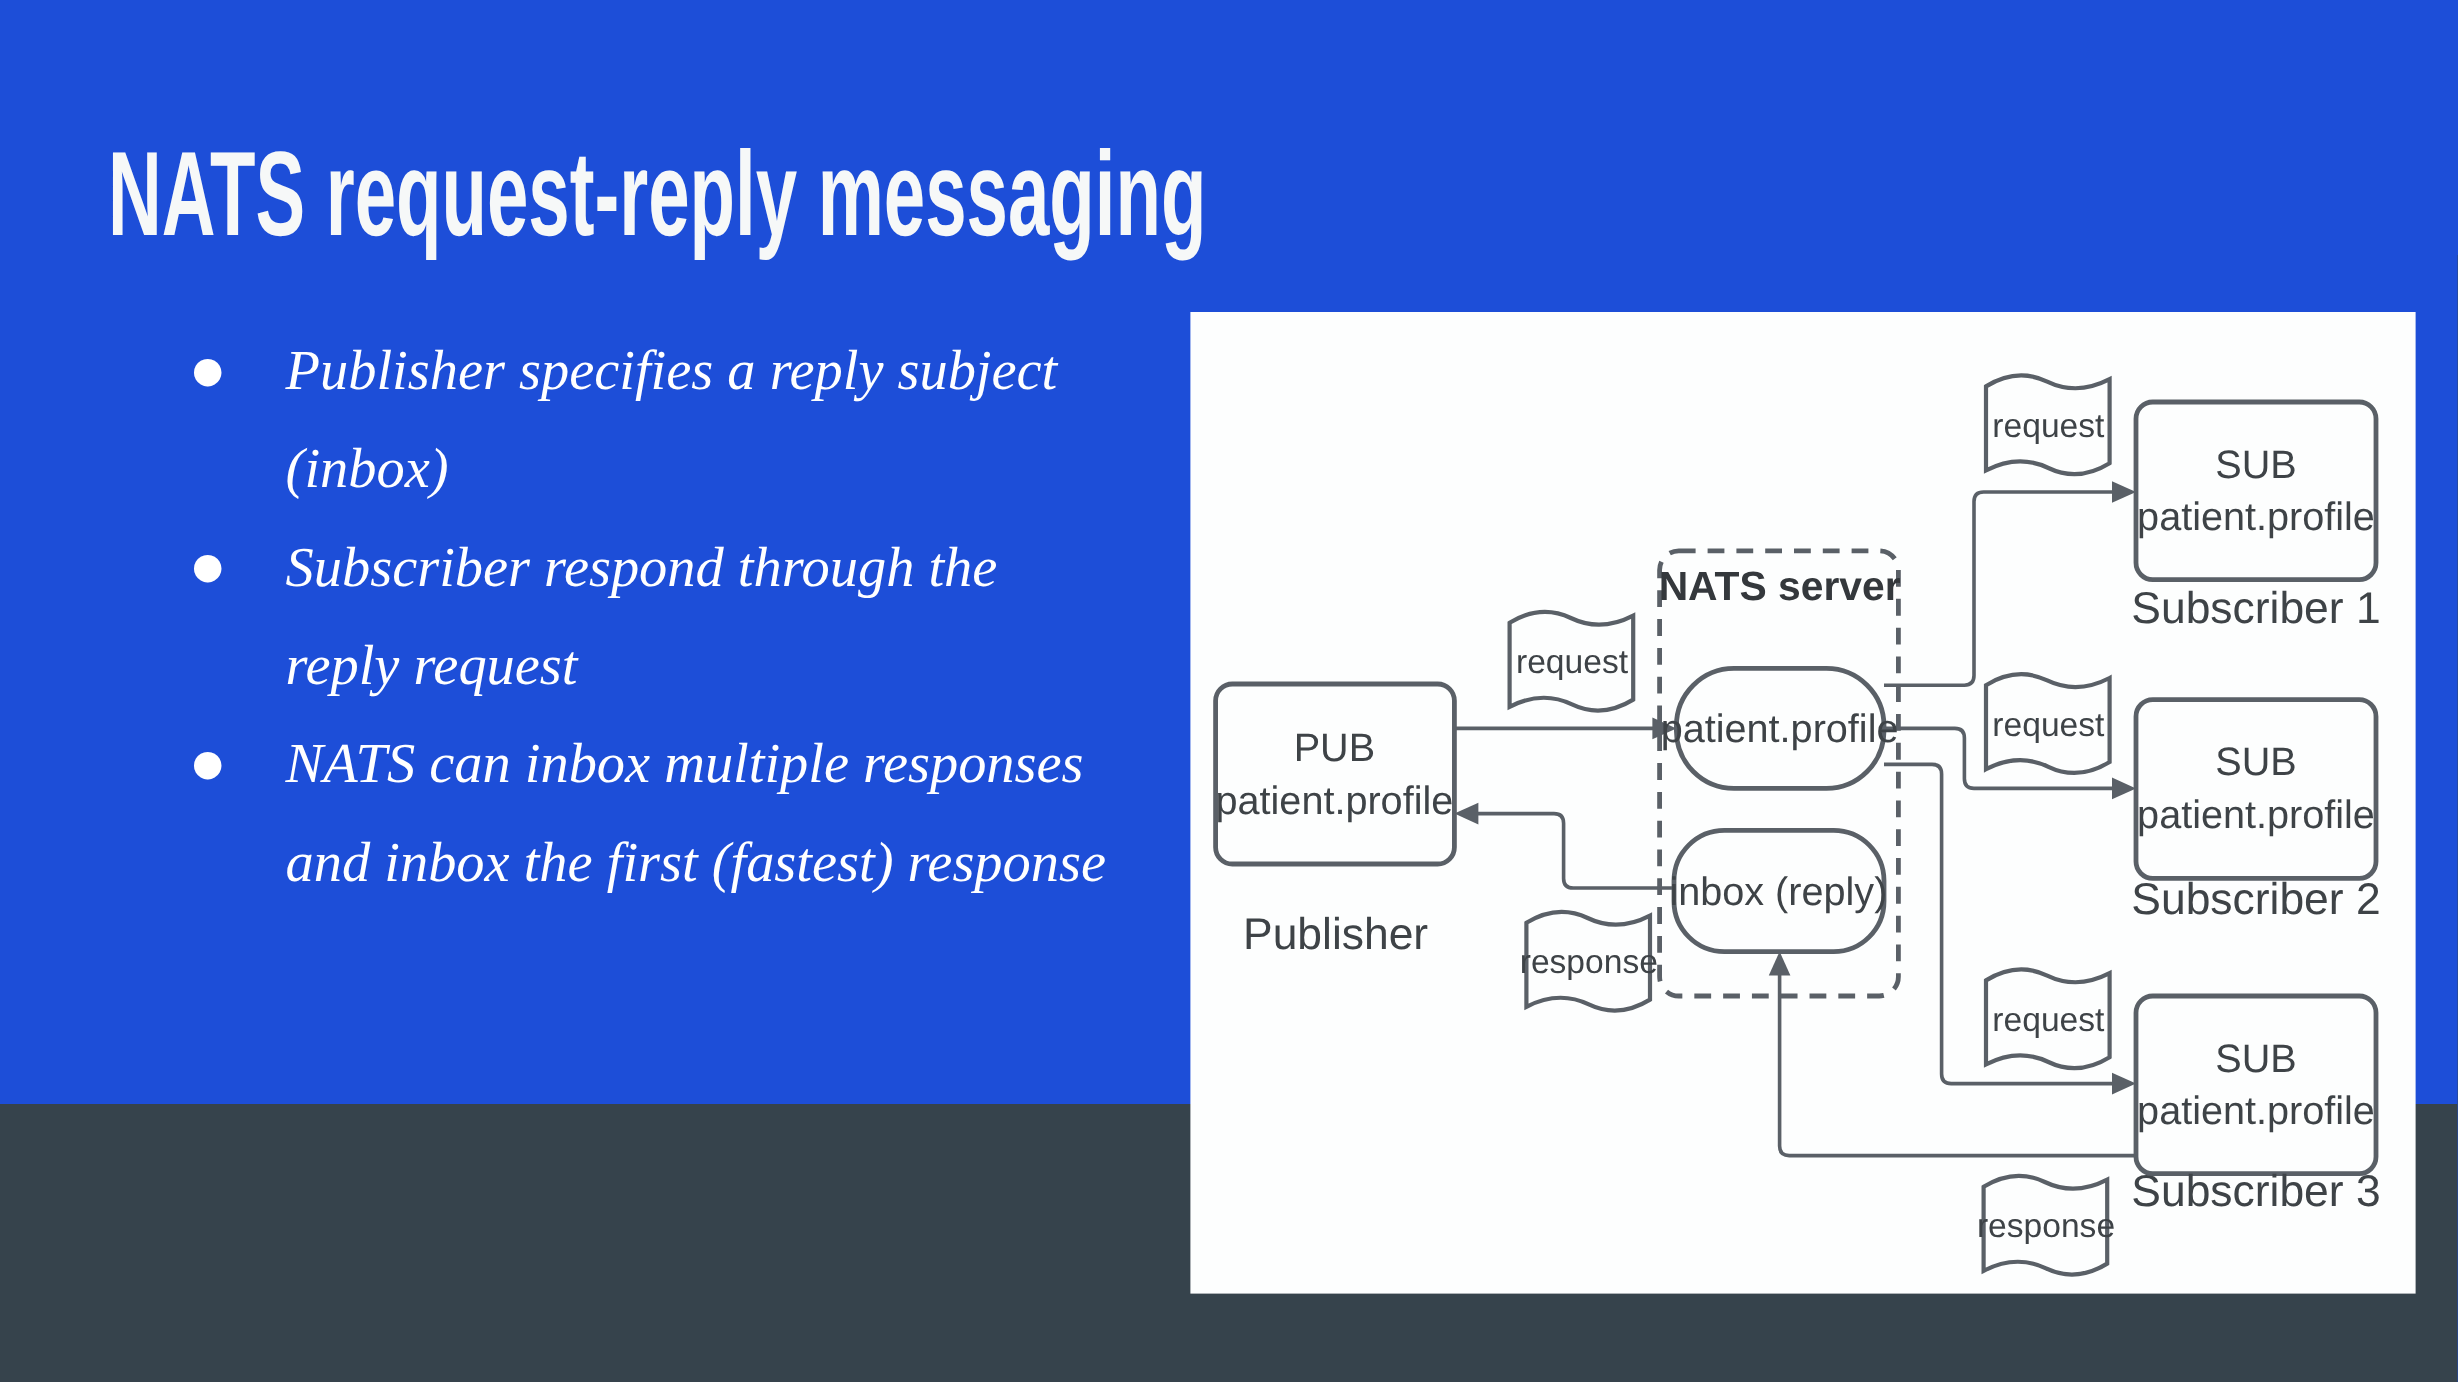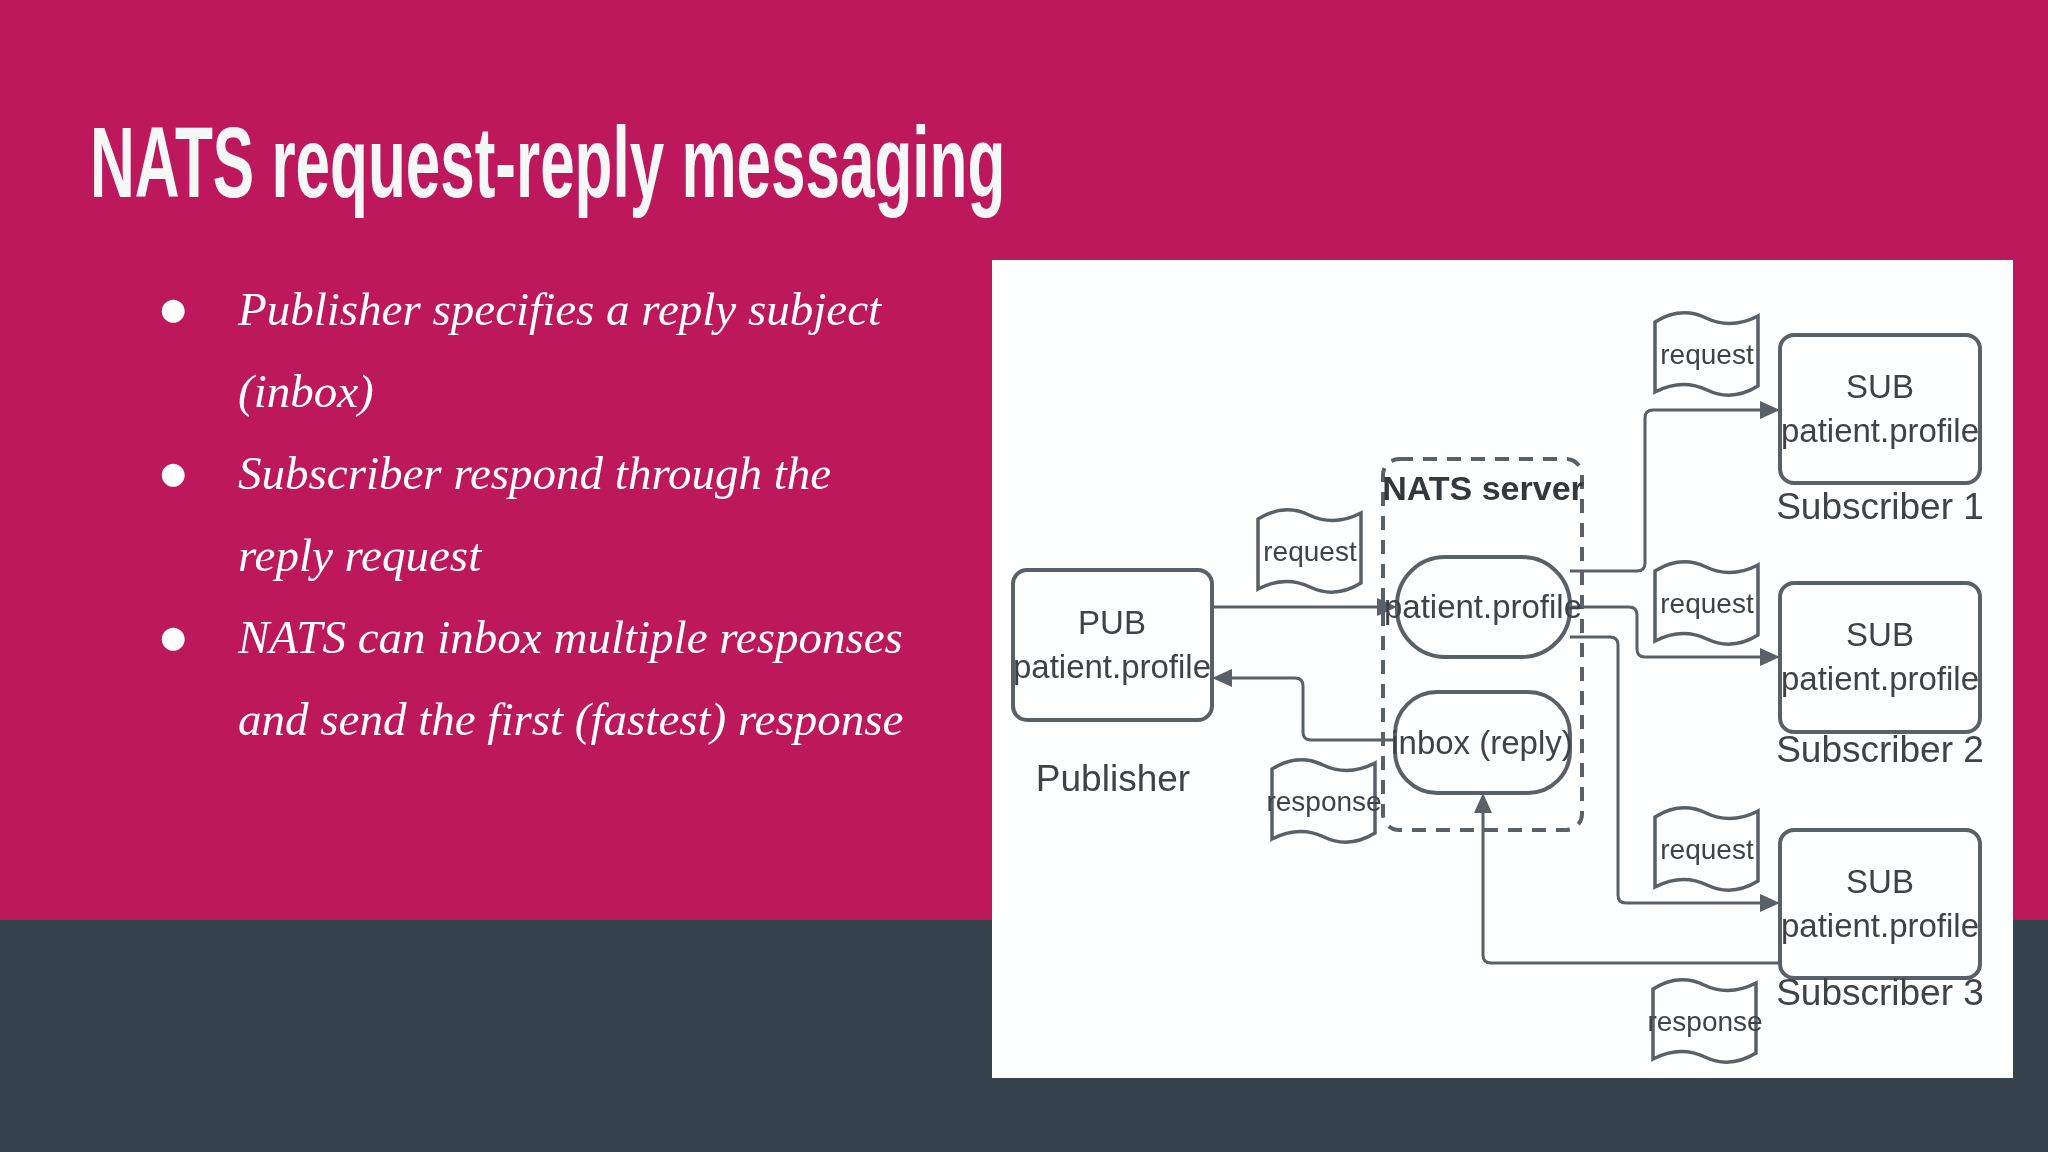--- a/index.html
+++ b/index.html
@@ -9,7 +9,7 @@
     font-family:"Liberation Sans", sans-serif;
     overflow:hidden;
   }
-  .slide{position:relative;width:2048px;height:920px;background:#be185d;}
+  .slide{position:relative;width:2048px;height:920px;background:#1d4ed8;}
 
   
   .title{

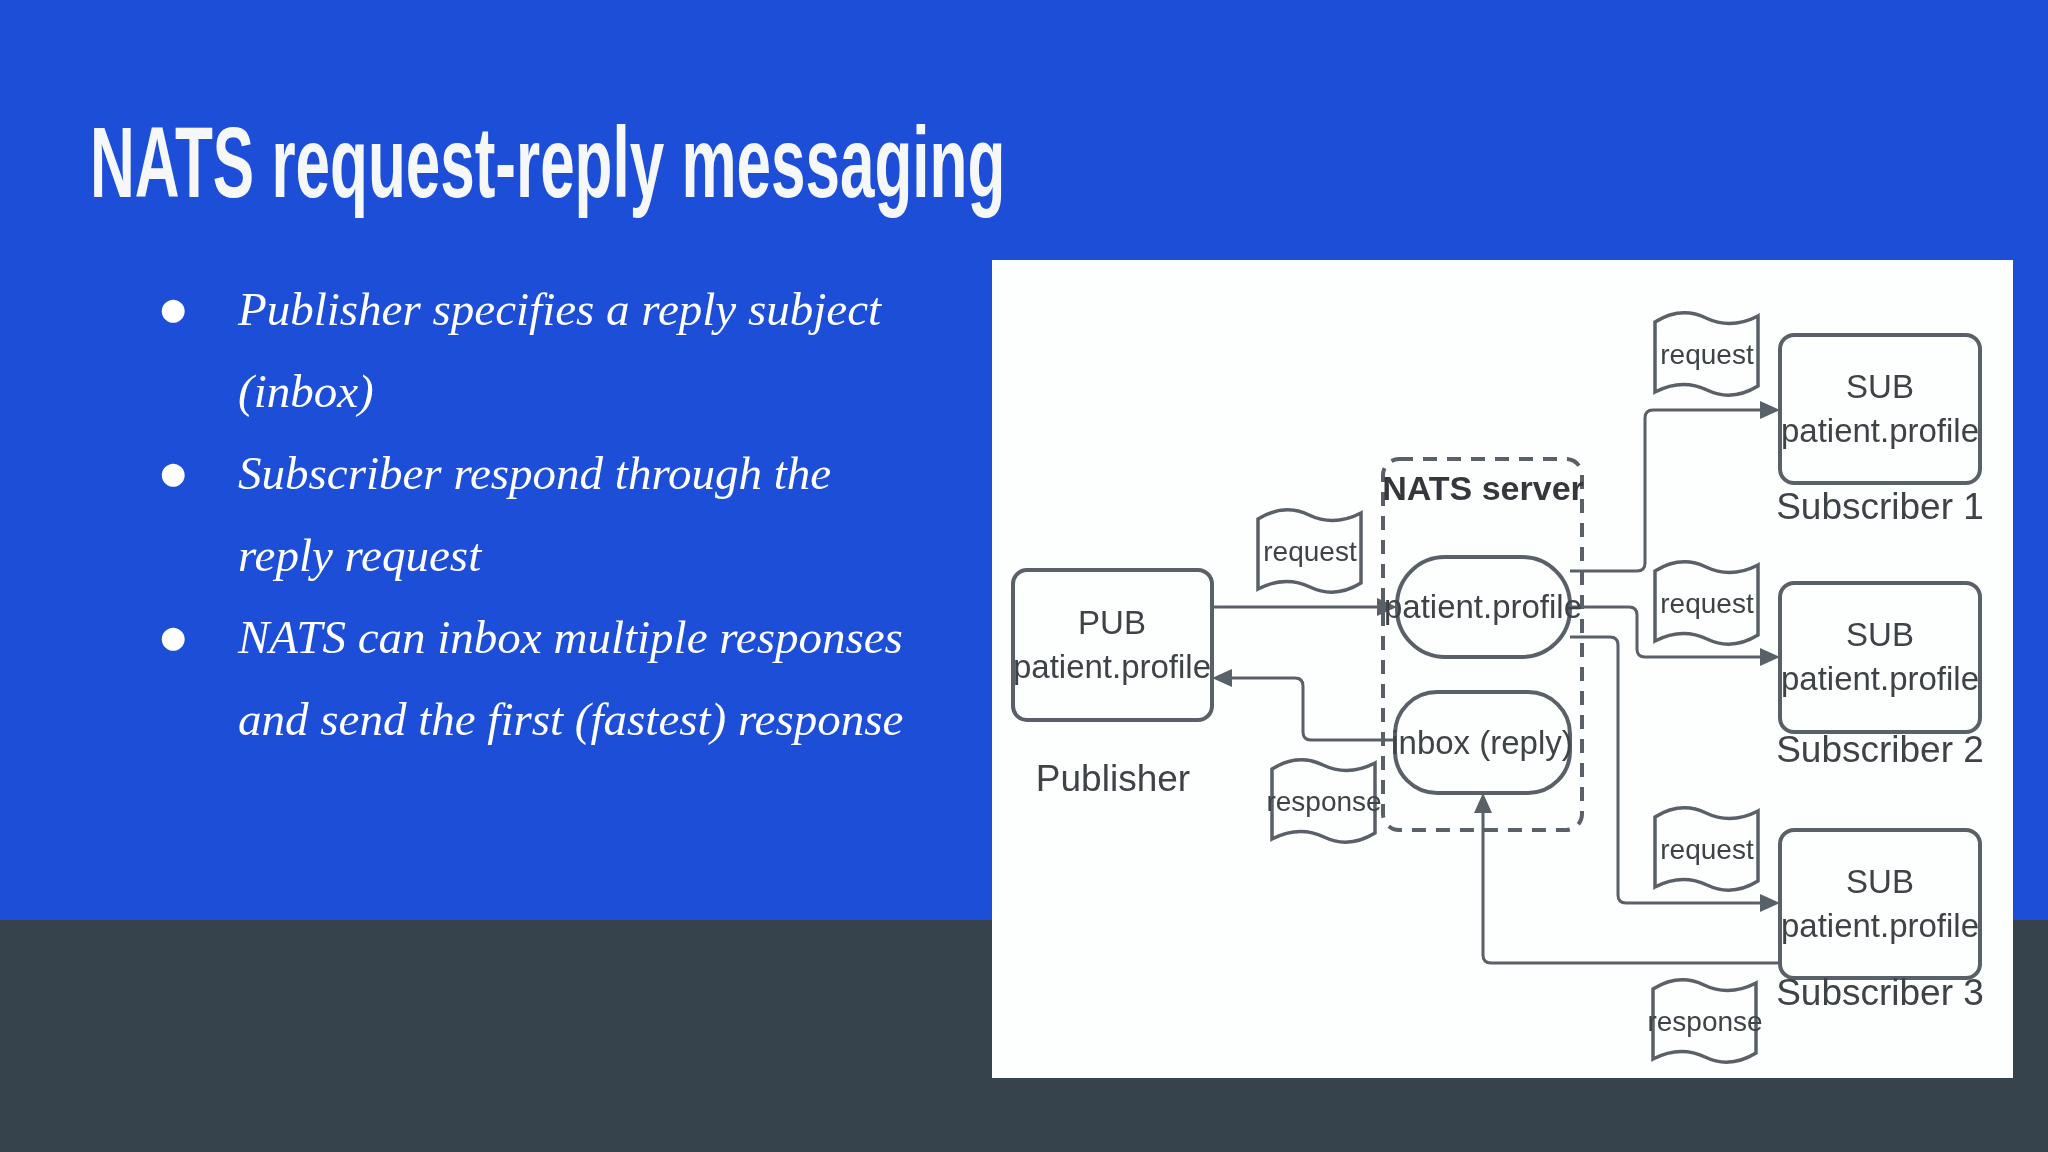--- a/index.html
+++ b/index.html
@@ -91,7 +91,7 @@
       <span class="bullet-marker">●</span>
       <span class="bullet-text">
         <span>NATS can inbox multiple responses</span>
-        <span>and send the first (fastest) response</span>
+        <span>and inbox the first (fastest) response</span>
       </span>
     </li>
   </ul>

